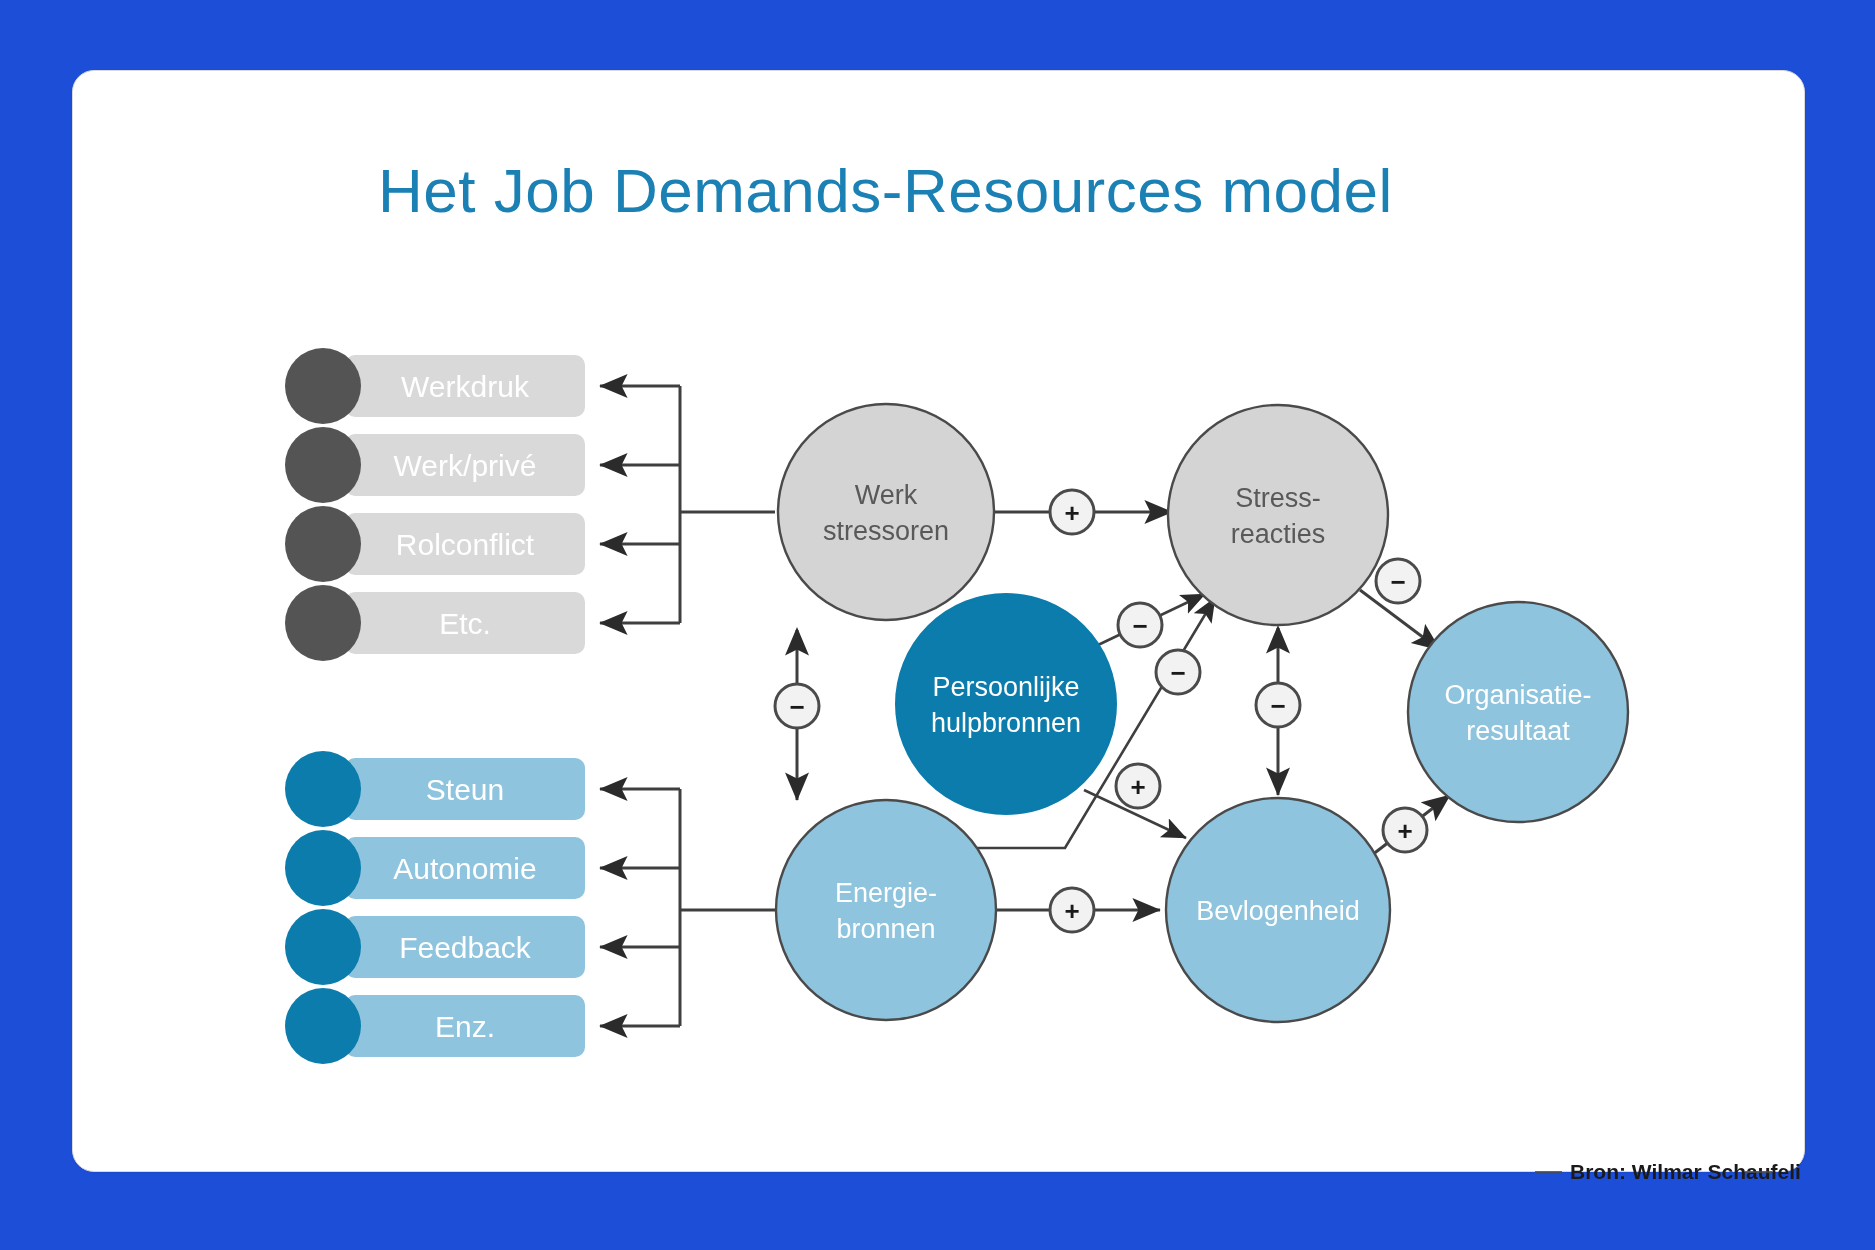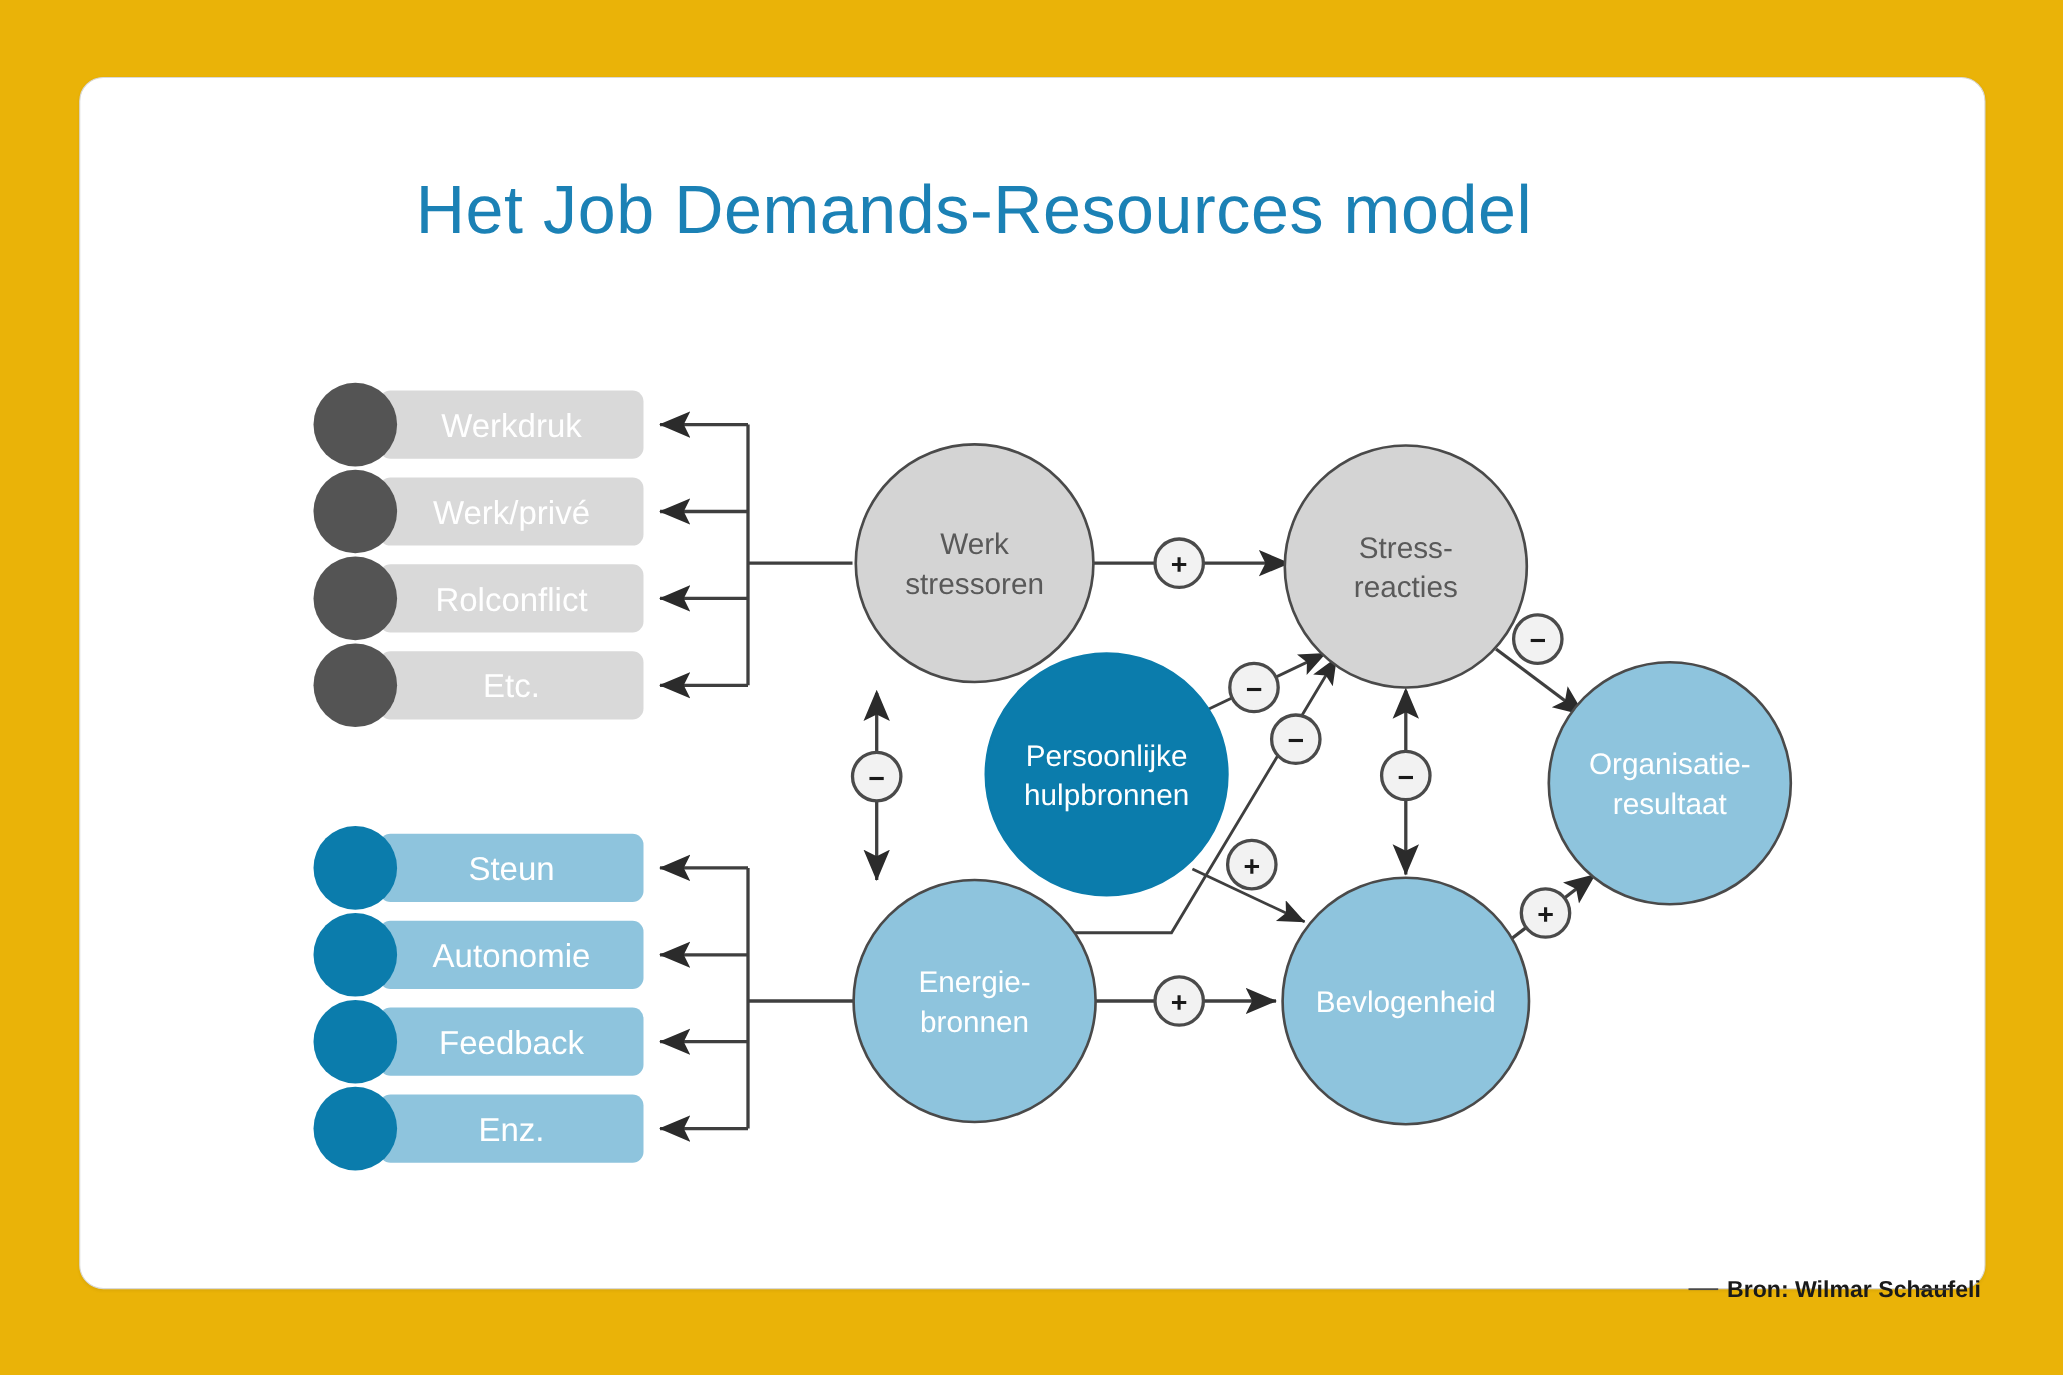--- a/index.html
+++ b/index.html
@@ -4,7 +4,7 @@
 <style>
   html,body{margin:0;padding:0;background:#ffffff;}
   body{width:1875px;height:1250px;font-family:"Liberation Sans","DejaVu Sans",sans-serif;overflow:hidden;}
-  #stage{position:relative;width:1875px;height:1250px;background:#eab308;}
+  #stage{position:relative;width:1875px;height:1250px;background:#1d4ed8;}
   #card{
     position:absolute;left:72px;top:70px;width:1731px;height:1100px;
     background:#ffffff;border:1px solid #d9d9d9;border-radius:22px;

